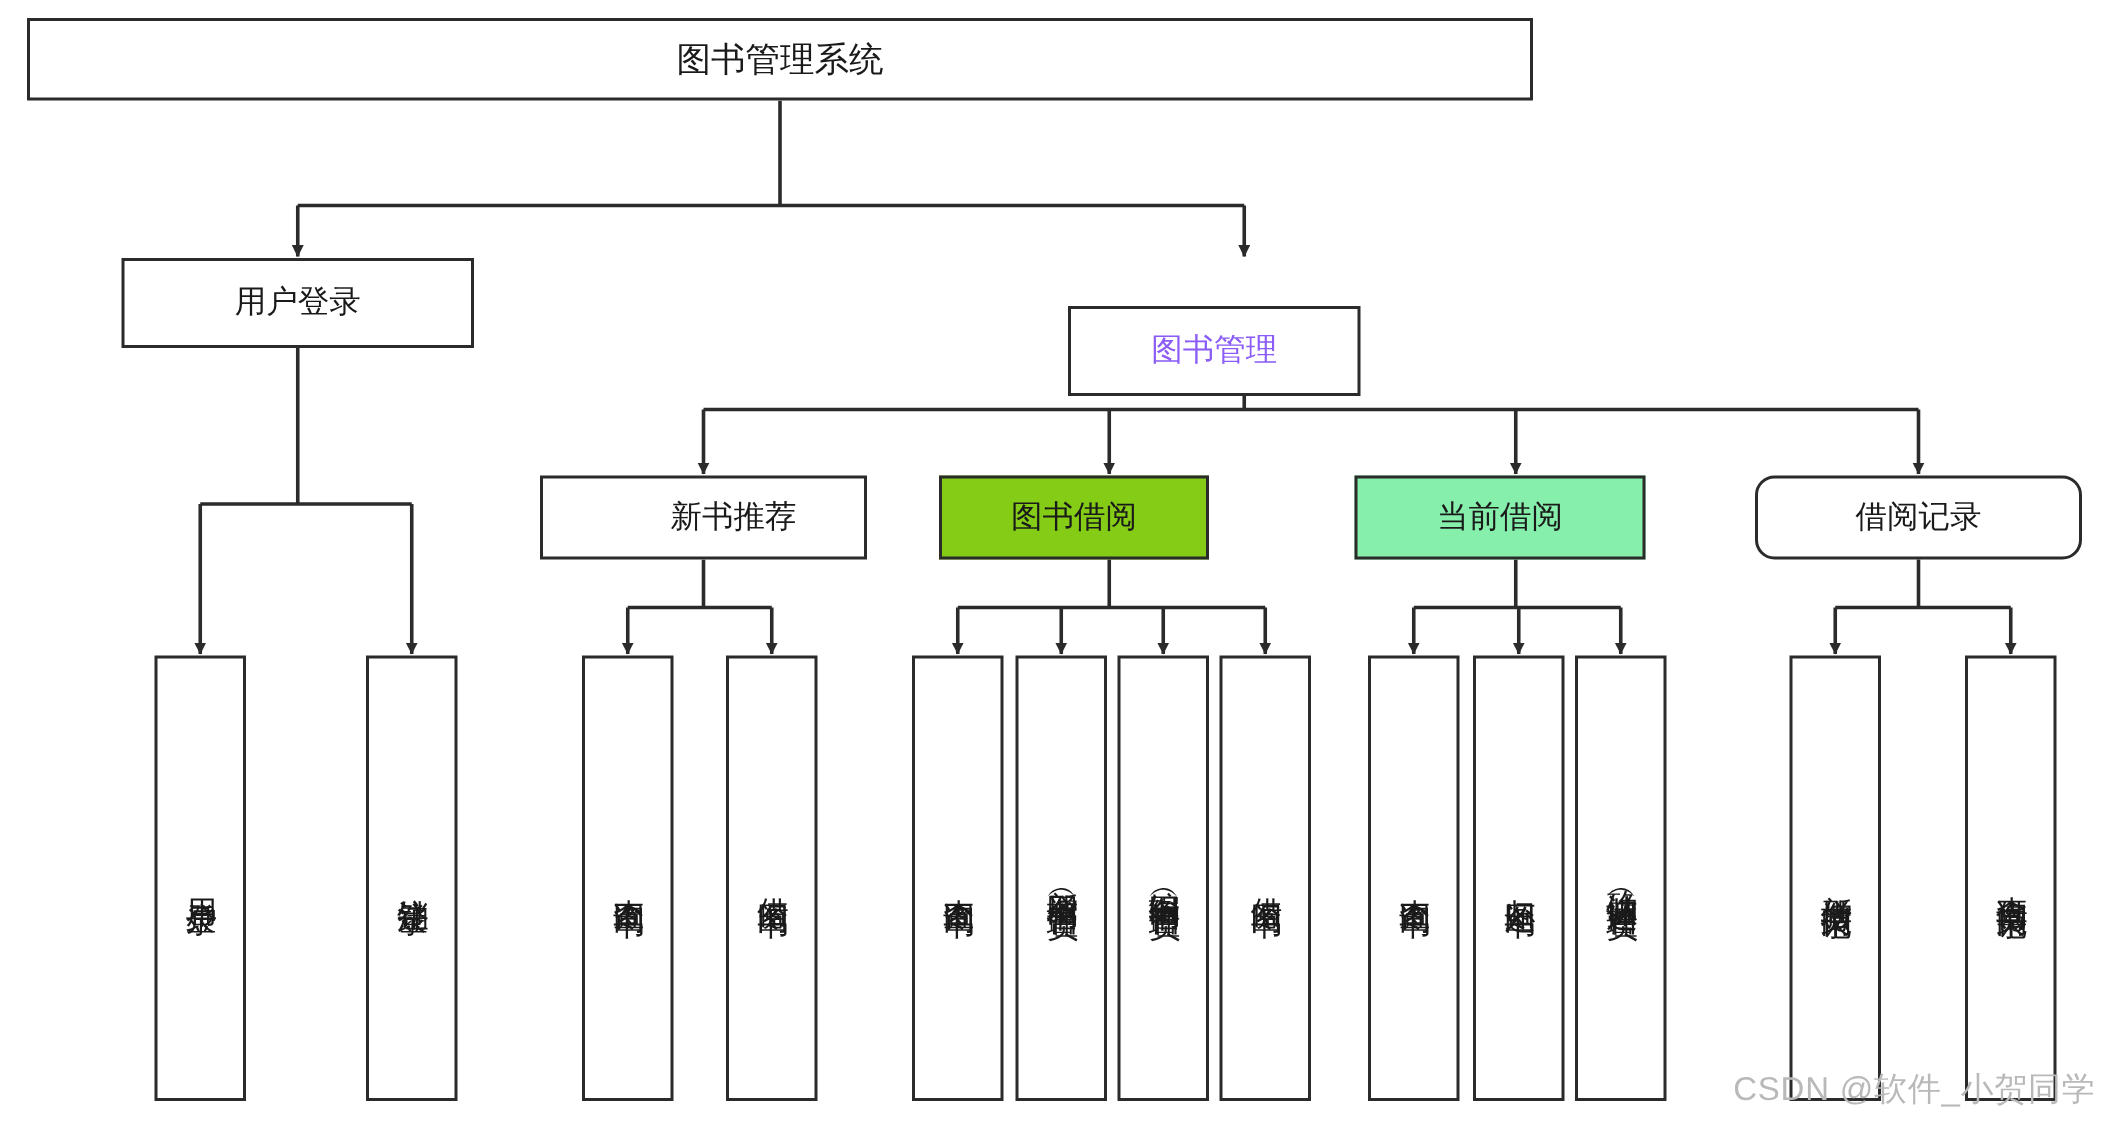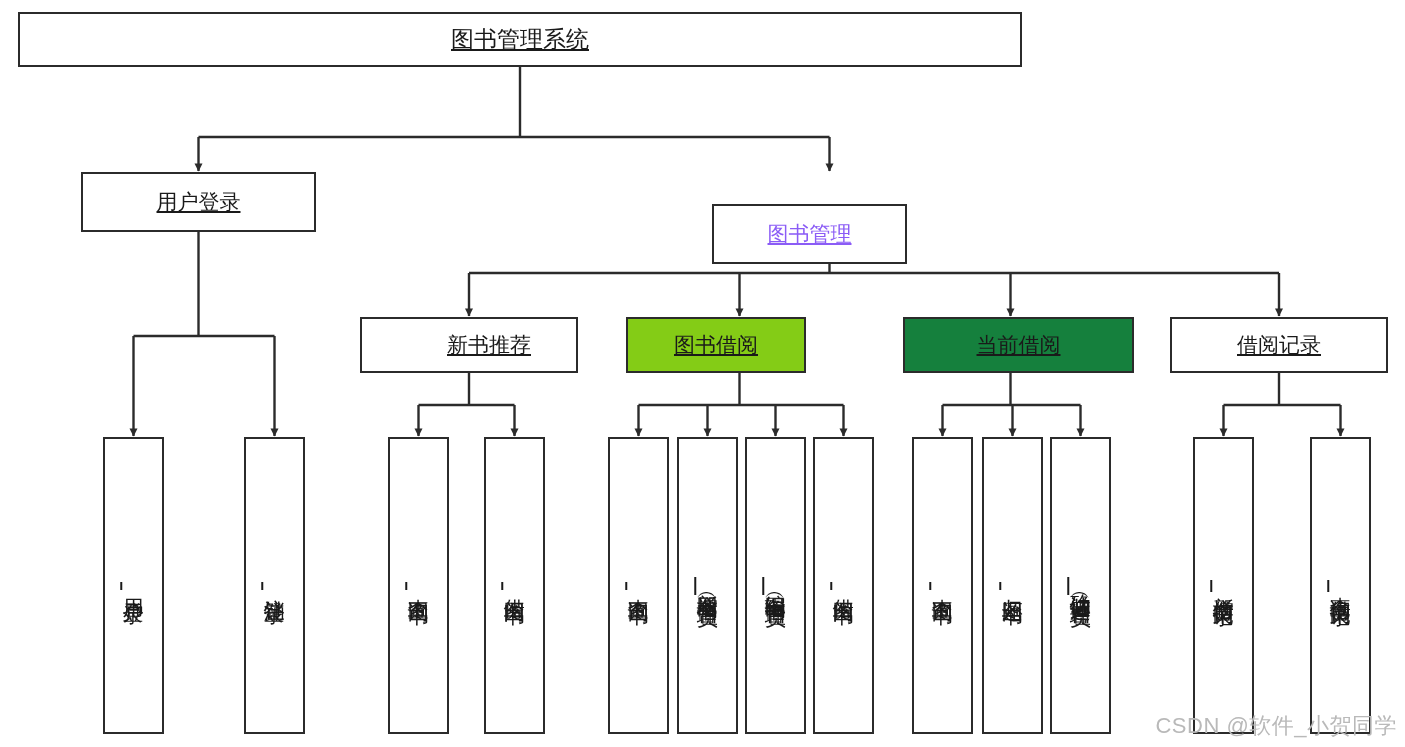--- a/index.html
+++ b/index.html
@@ -37,7 +37,6 @@
     color: #1a1a1a;
     line-height: 1.12;
     text-align: center;
-    text-decoration: underline;
   }
   .node.level0 {
     font-size: 23px;

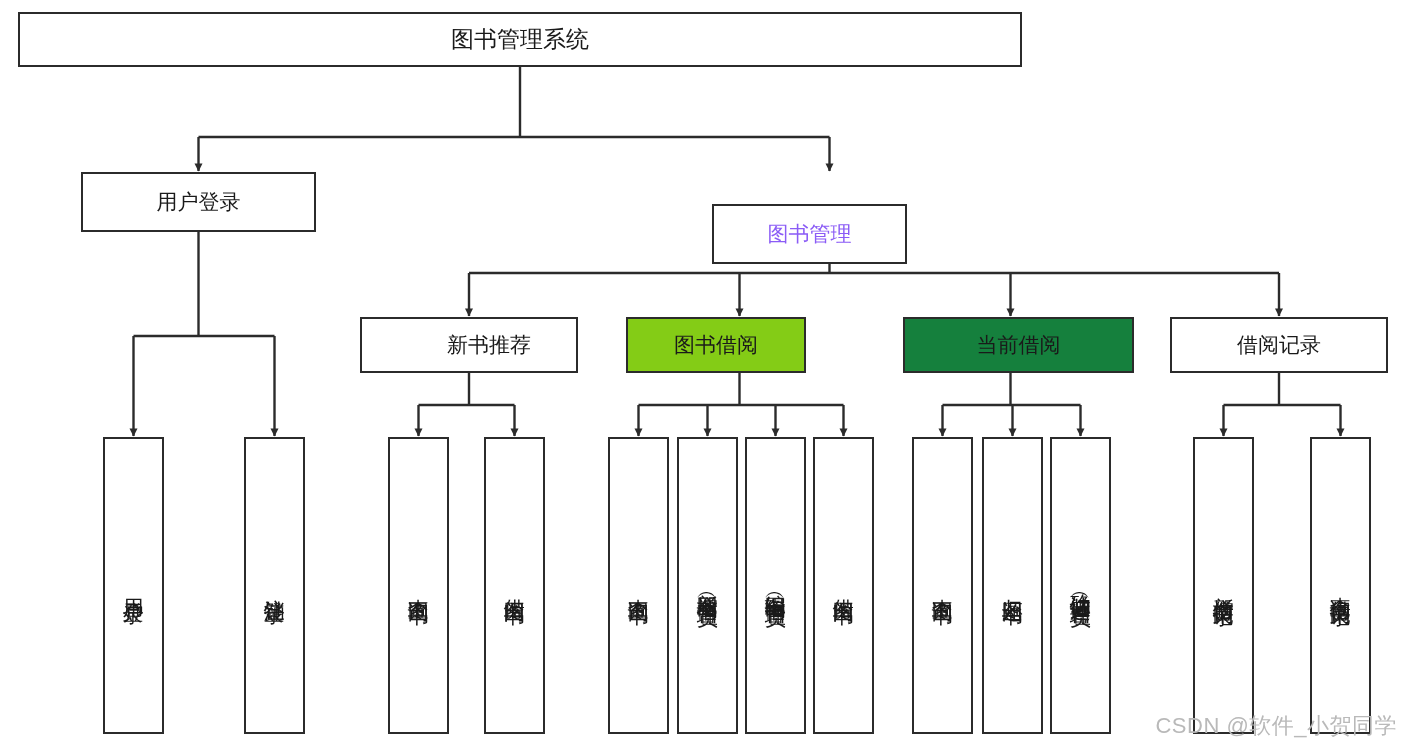--- a/index.html
+++ b/index.html
@@ -134,7 +134,7 @@
       <div class="node level2" style="left: 626px; top: 317px; width: 180px; height: 56px; border-color: rgb(43, 43, 43); background: #84cc16; color: rgb(26, 26, 26);">
         <span class="label">图书借阅</span>
       </div>
-      <div class="node level2" style="left: 903px; top: 317px; width: 231px; height: 56px; border-color: rgb(43, 43, 43); background: #15803d; color: rgb(26, 26, 26);">
+      <div class="node level2" style="left: 903px; top: 317px; width: 194px; height: 56px; border-color: rgb(43, 43, 43); background: #86efac; color: rgb(26, 26, 26);">
         <span class="label">当前借阅</span>
       </div>
       <div class="node level2" style="left: 1170px; top: 317px; width: 218px; height: 56px; border-color: rgb(43, 43, 43); background: rgb(255, 255, 255); color: rgb(26, 26, 26);">

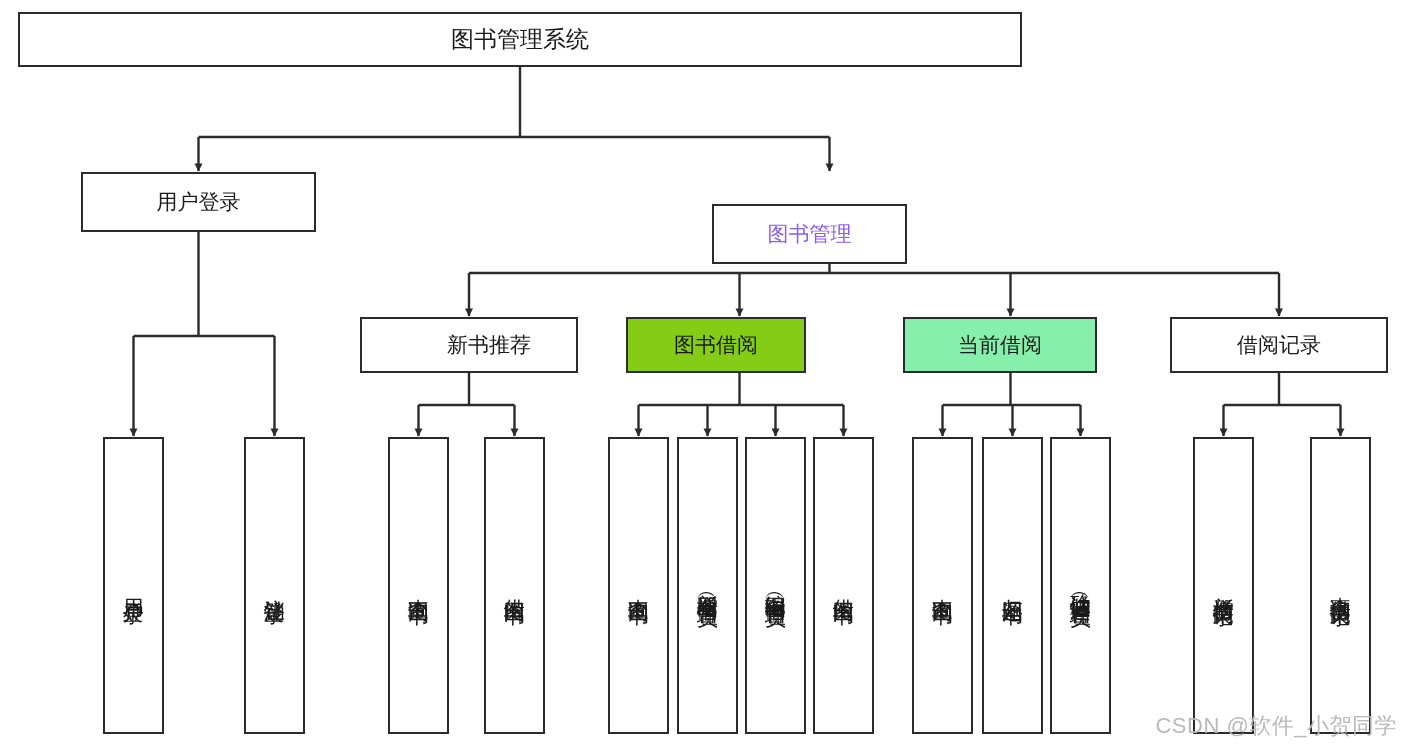--- a/index.html
+++ b/index.html
@@ -137,7 +137,7 @@
       <div class="node level2" style="left: 903px; top: 317px; width: 194px; height: 56px; border-color: rgb(43, 43, 43); background: #86efac; color: rgb(26, 26, 26);">
         <span class="label">当前借阅</span>
       </div>
-      <div class="node level2" style="left: 1170px; top: 317px; width: 218px; height: 56px; border-color: rgb(43, 43, 43); background: rgb(255, 255, 255); color: rgb(26, 26, 26);">
+      <div class="node level2" style="left: 1170px; top: 317px; width: 218px; height: 56px; border-color: rgb(43, 43, 43); background: rgb(255, 255, 255); color: rgb(26, 26, 26); border-radius: 13px;">
         <span class="label">借阅记录</span>
       </div>
       <div class="node leaf" style="left: 103px; top: 437px; width: 61px; height: 297px; border-color: rgb(43, 43, 43); background: rgb(255, 255, 255); color: rgb(26, 26, 26);">

